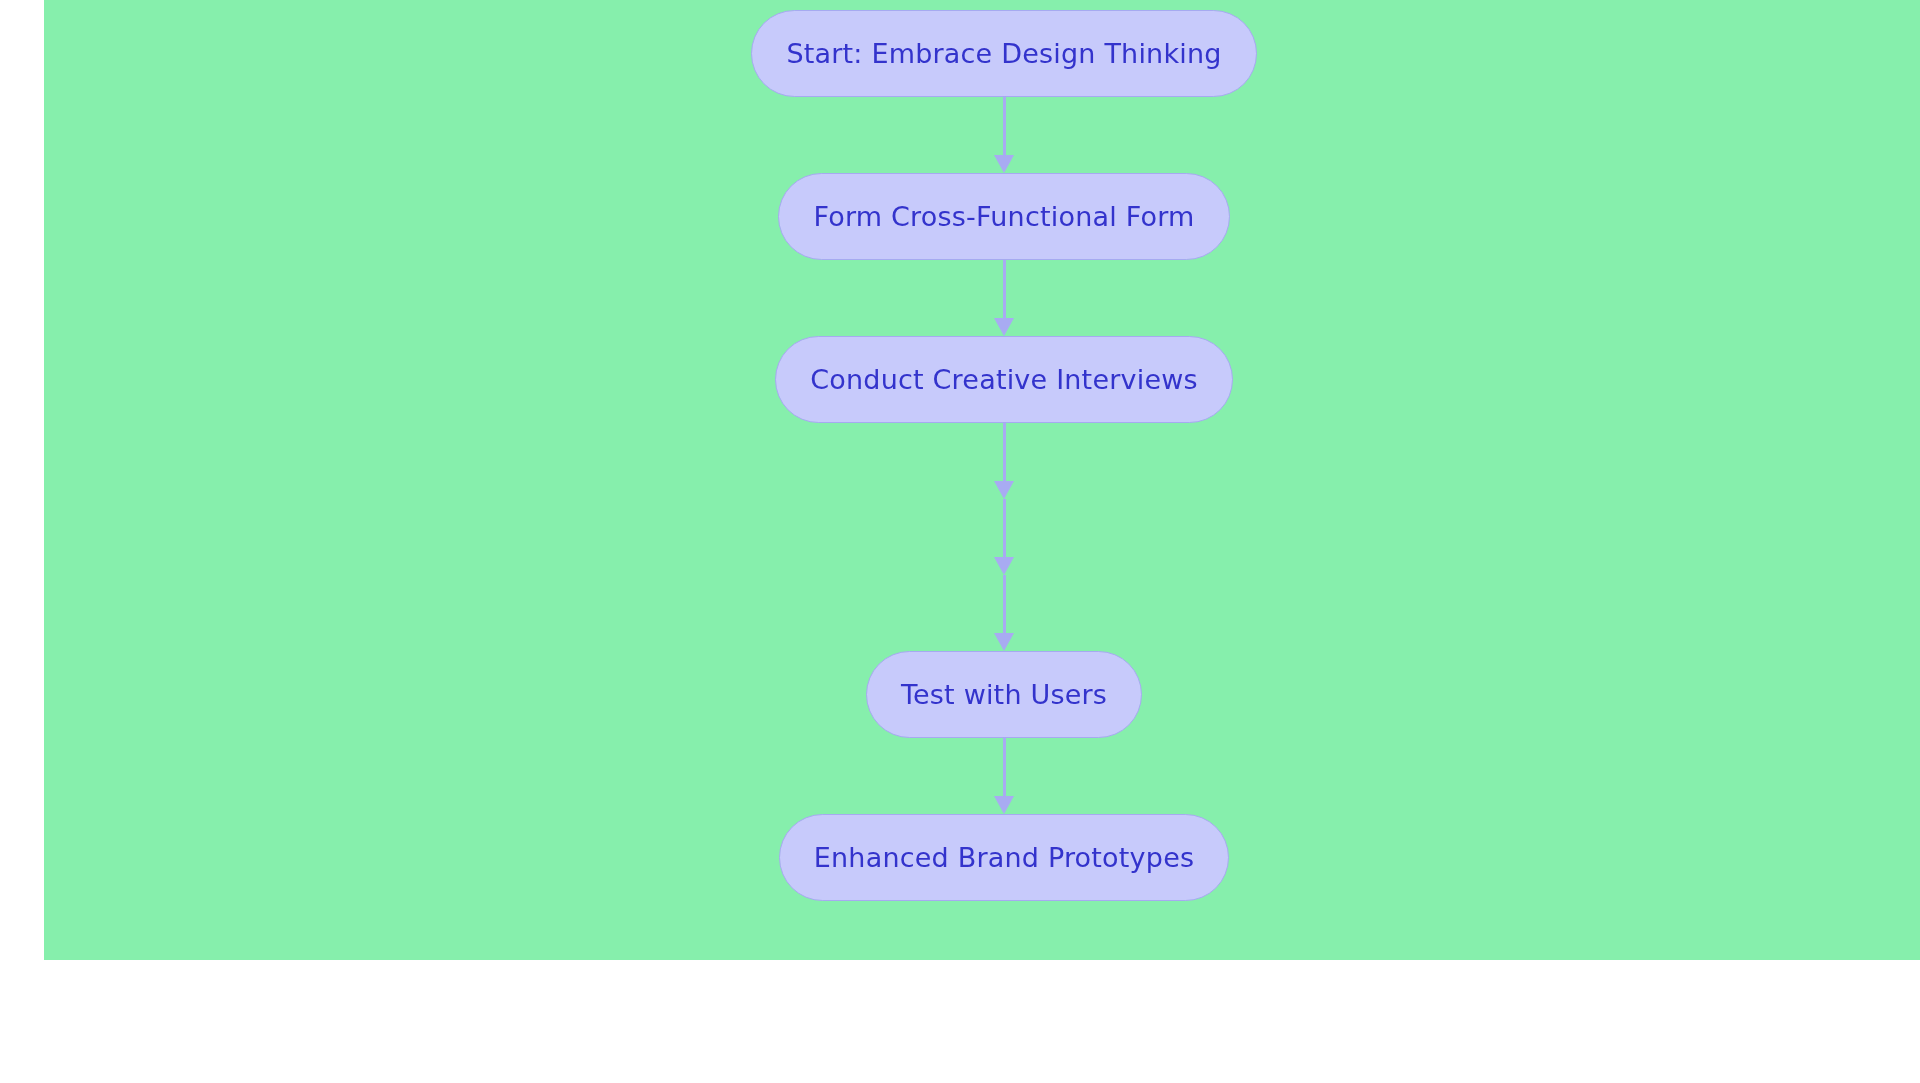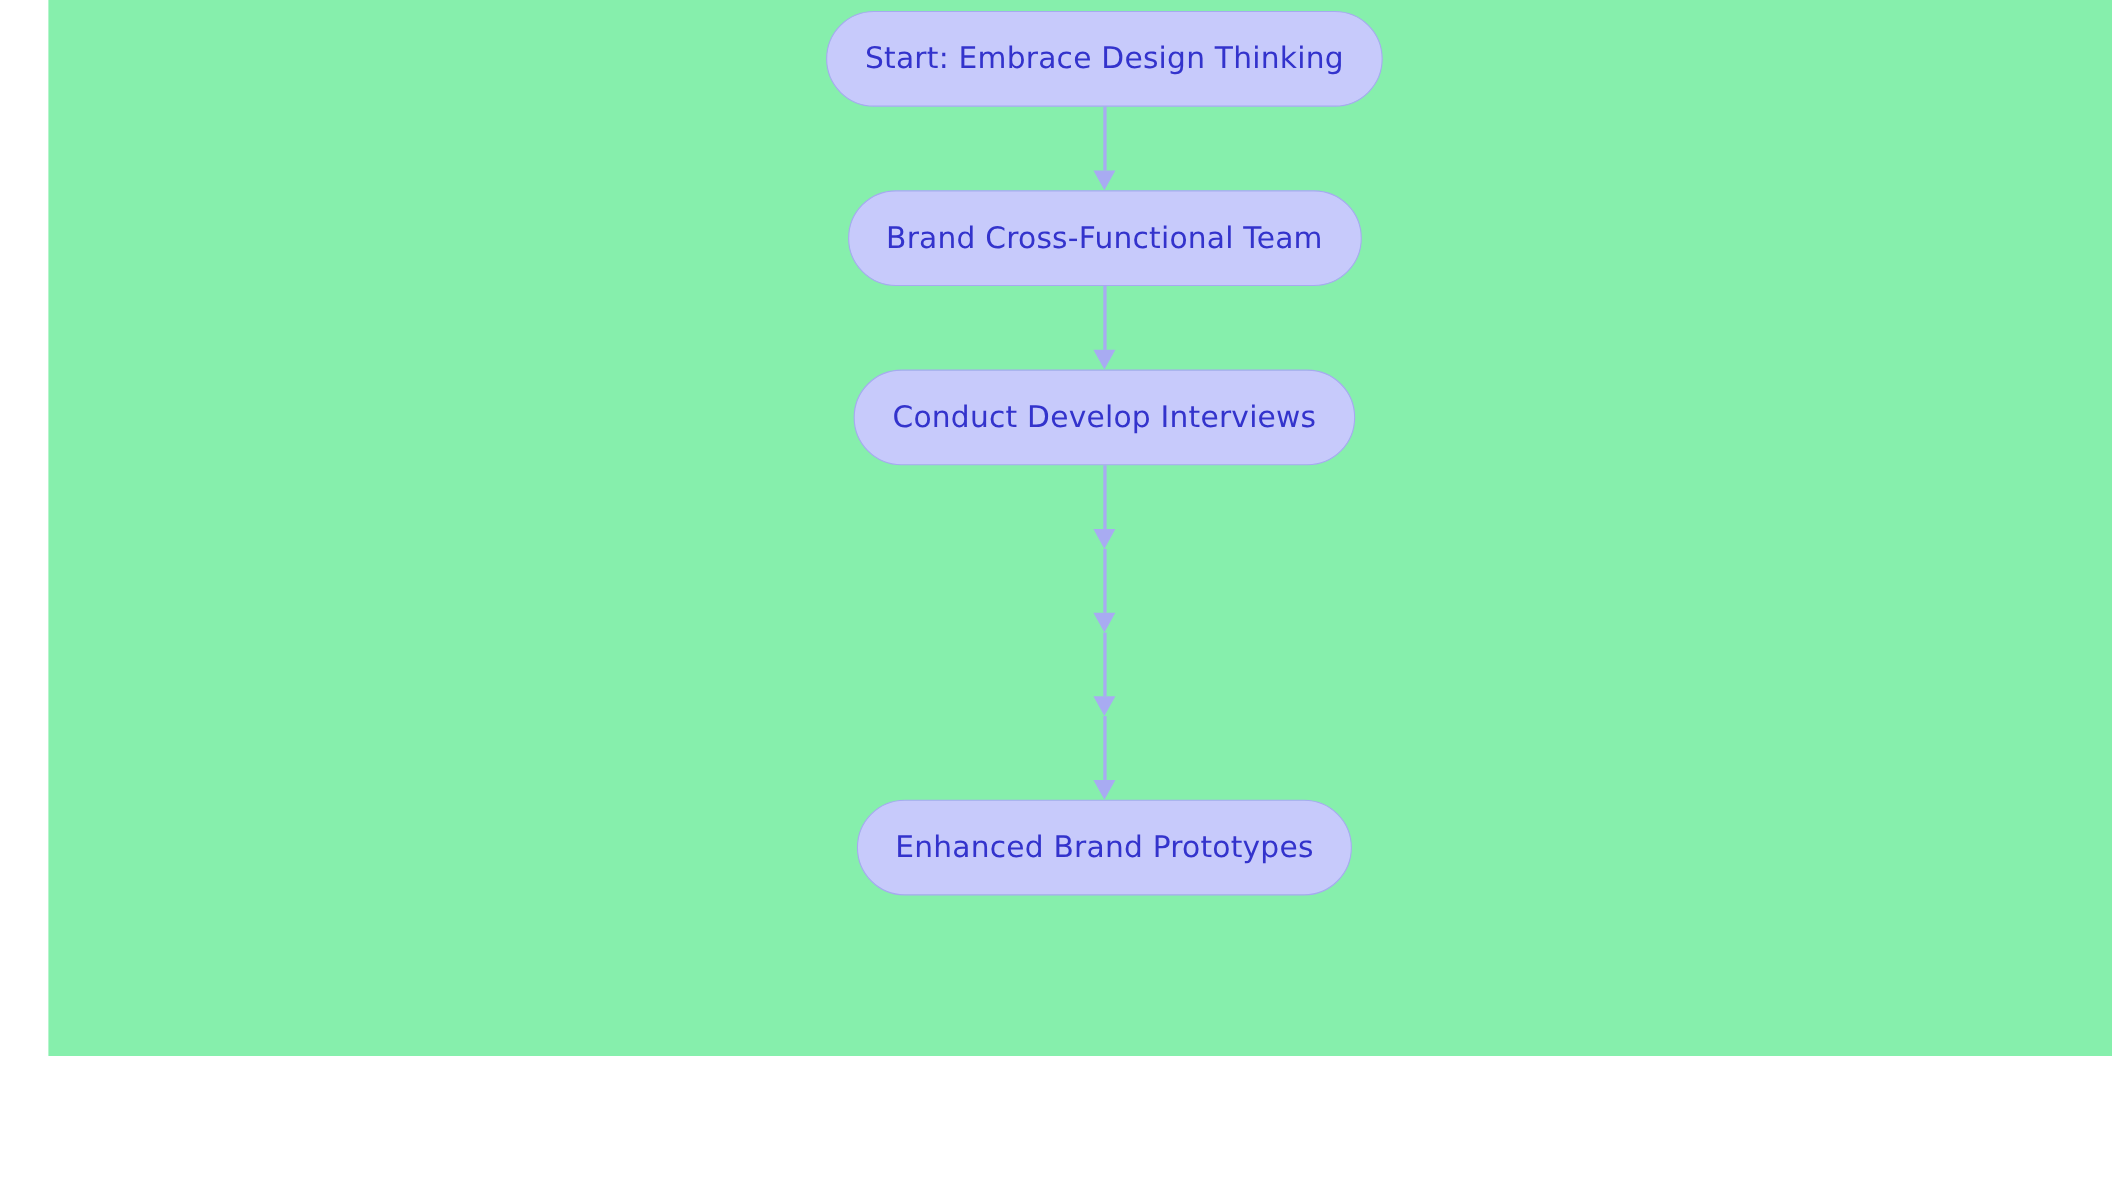--- a/index.html
+++ b/index.html
@@ -98,7 +98,7 @@
     </div>
 
     <div class="node">
-      <span class="node-label">Brand Cross-Functional Team</span>
+      <span class="node-label">Form Cross-Functional Form</span>
     </div>
 
     <div class="connector">

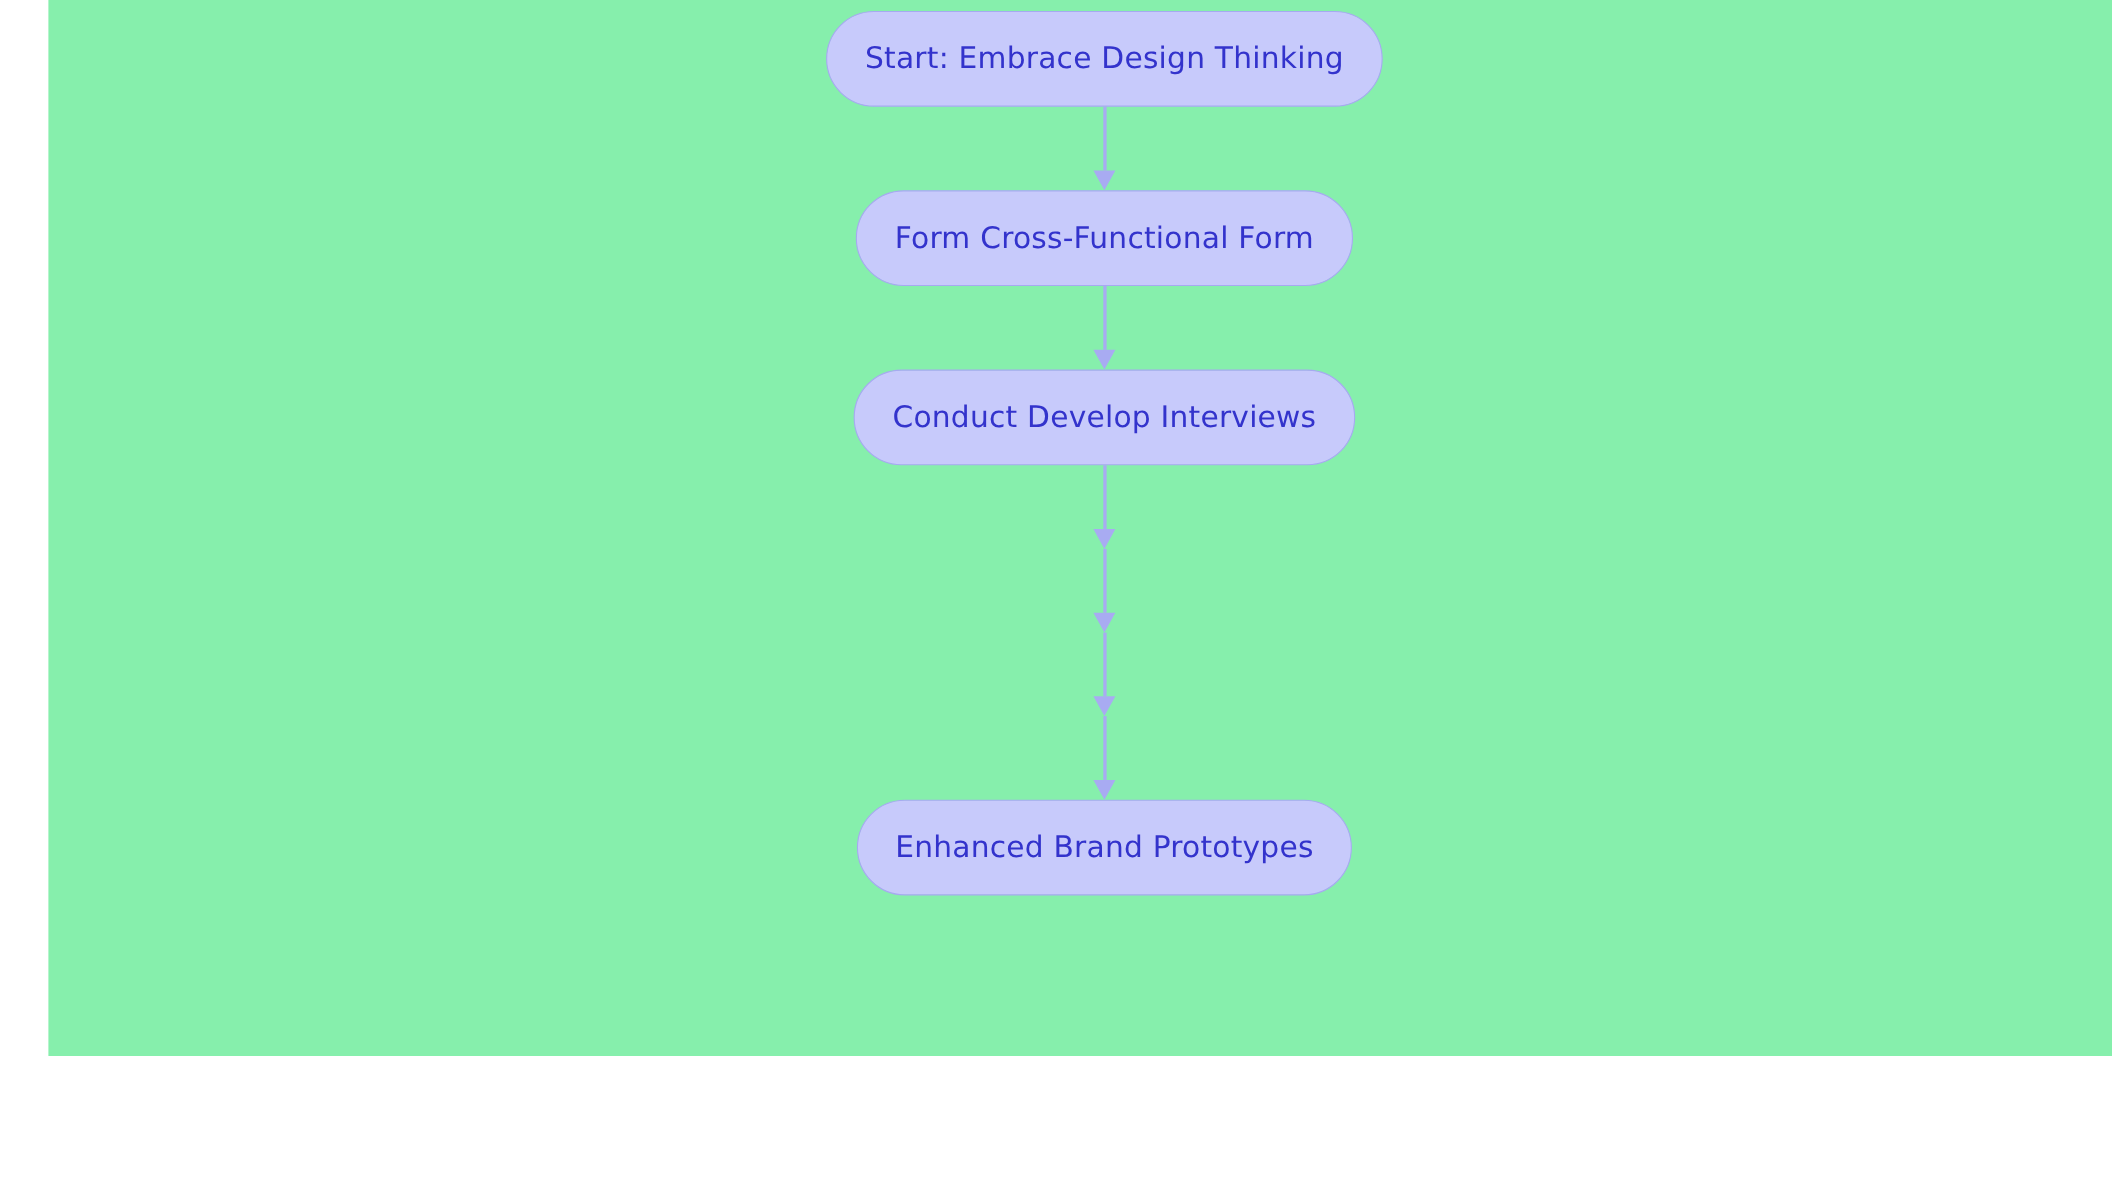--- a/index.html
+++ b/index.html
@@ -107,7 +107,7 @@
     </div>
 
     <div class="node">
-      <span class="node-label">Conduct Develop Interviews</span>
+      <span class="node-label">Conduct Creative Interviews</span>
     </div>
 
     <div class="connector">

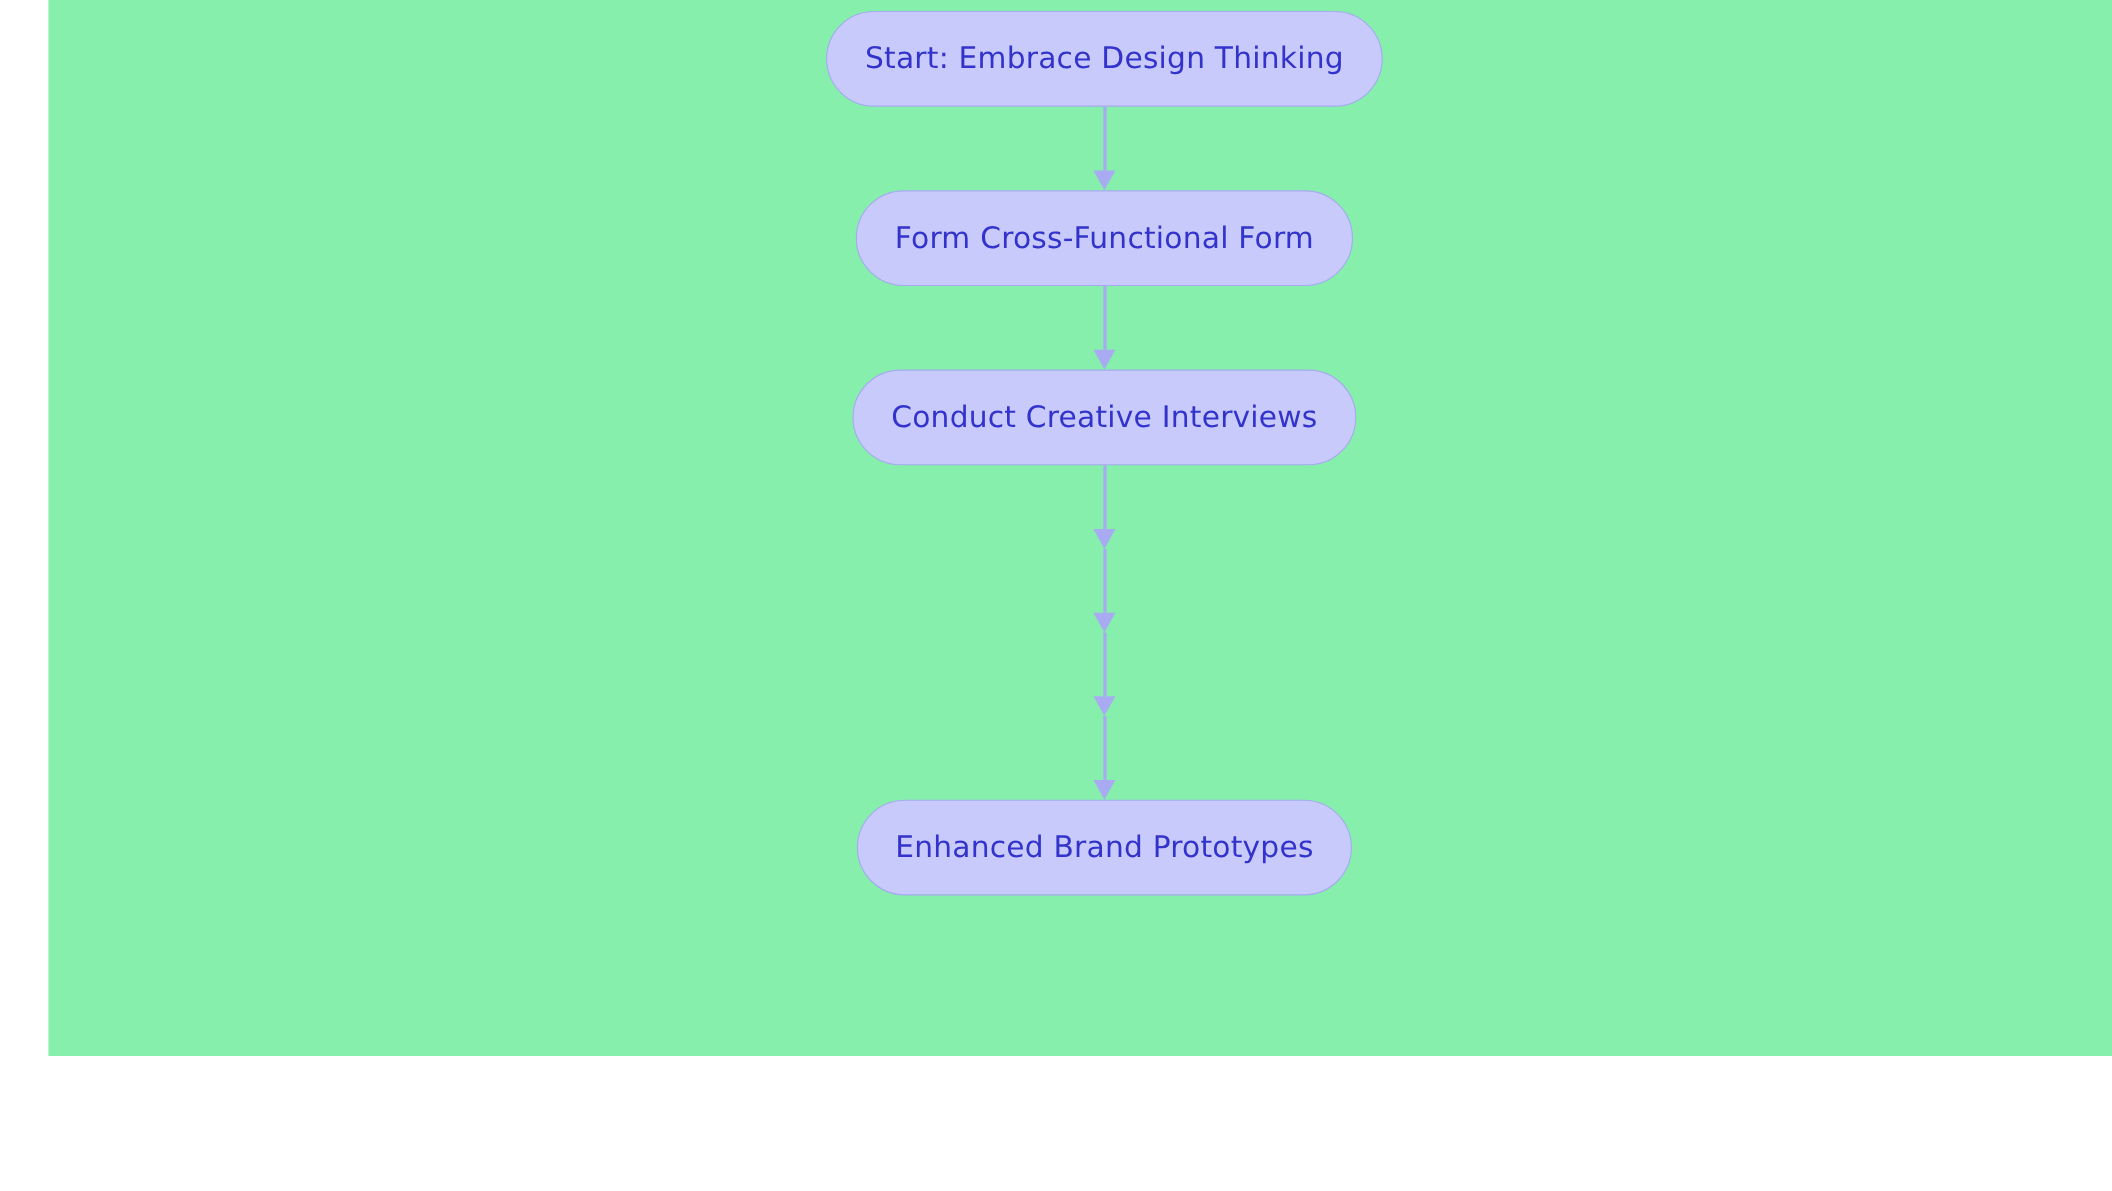--- a/index.html
+++ b/index.html
@@ -127,6 +127,9 @@
       <div class="head"></div>
     </div>
 
+    <div class="node">
+      <span class="node-label">Test with Users</span>
+    </div>
 
     <div class="connector">
       <div class="stem"></div>

